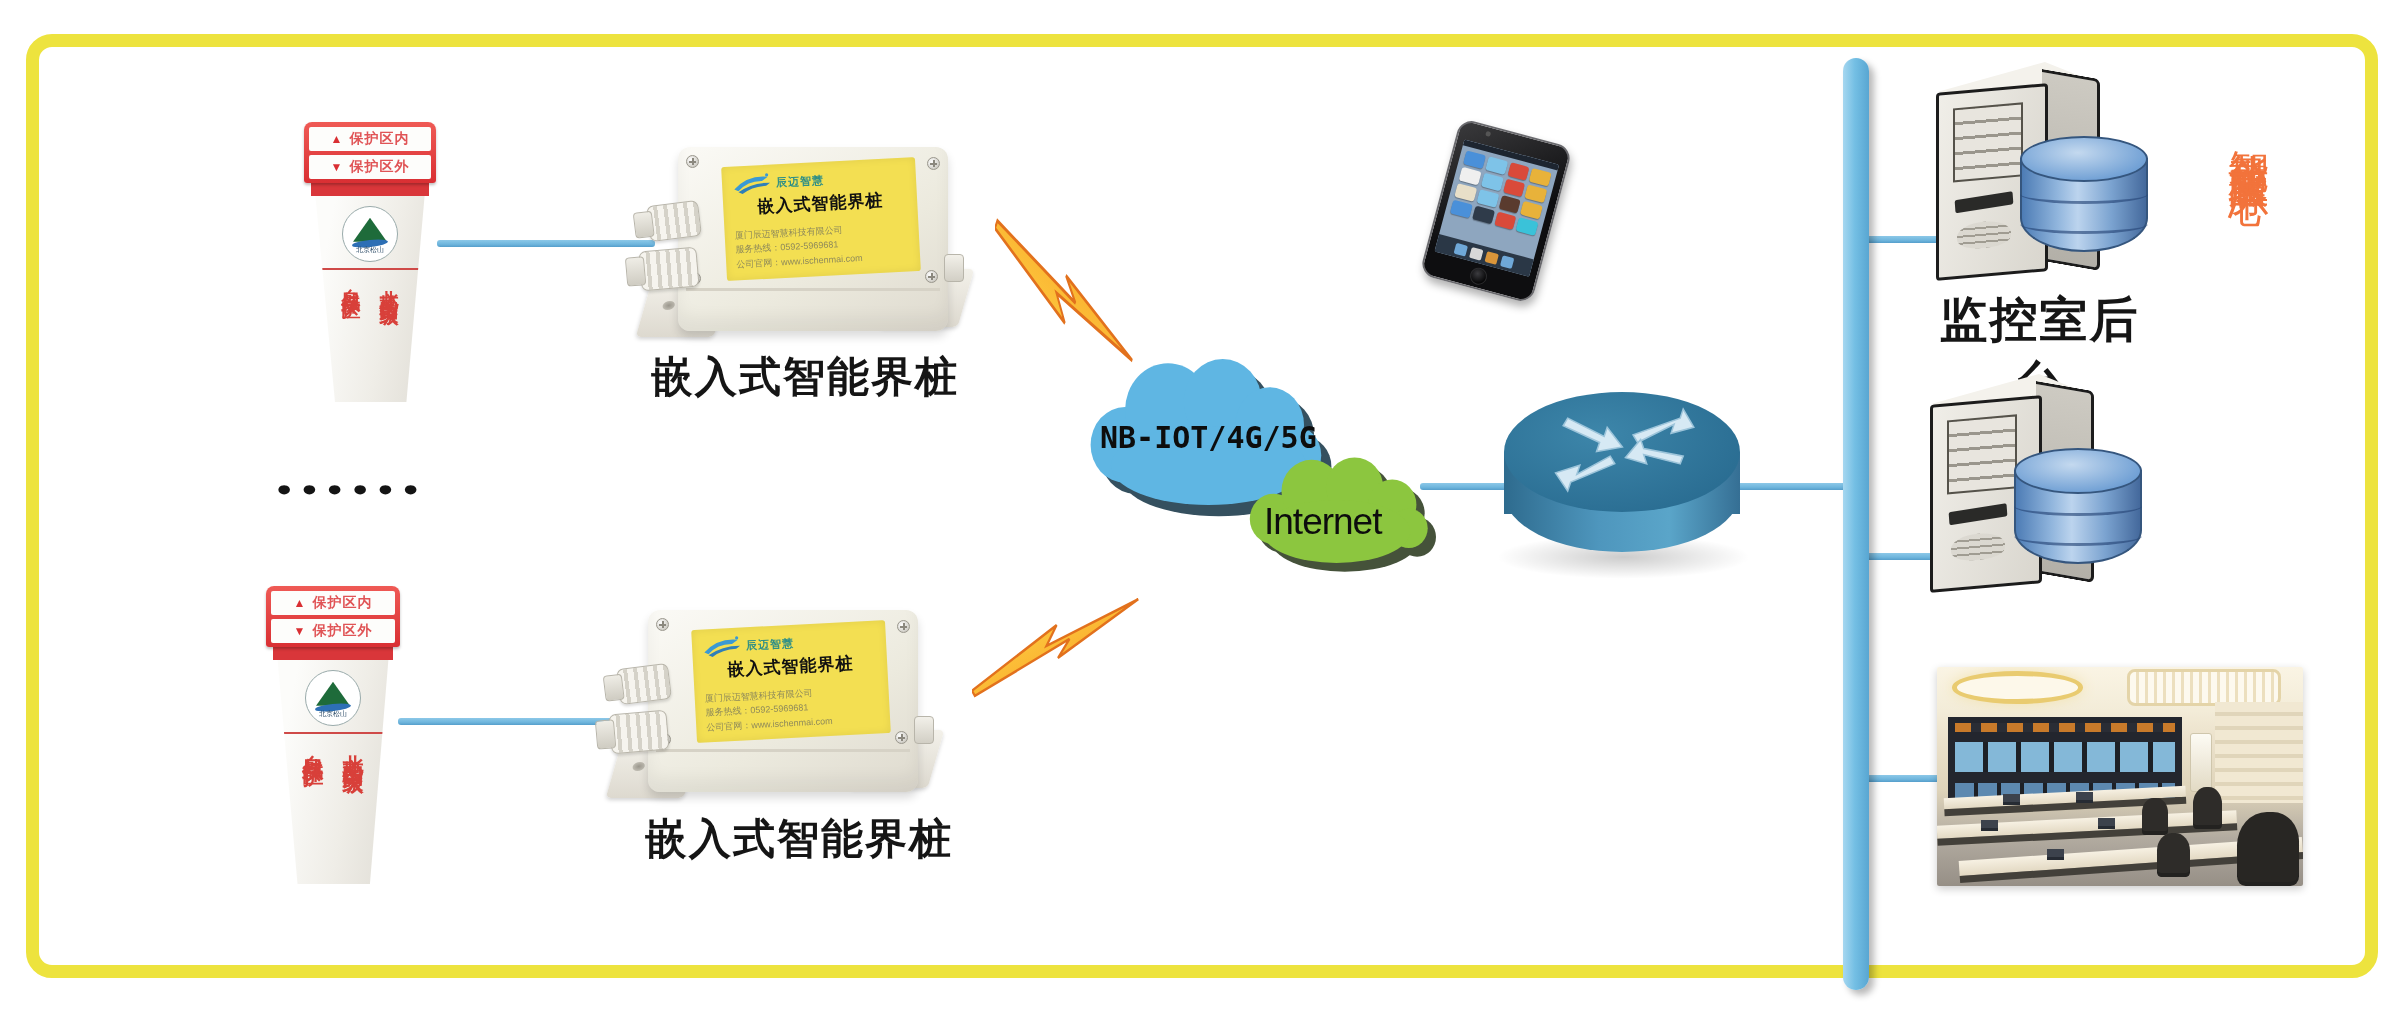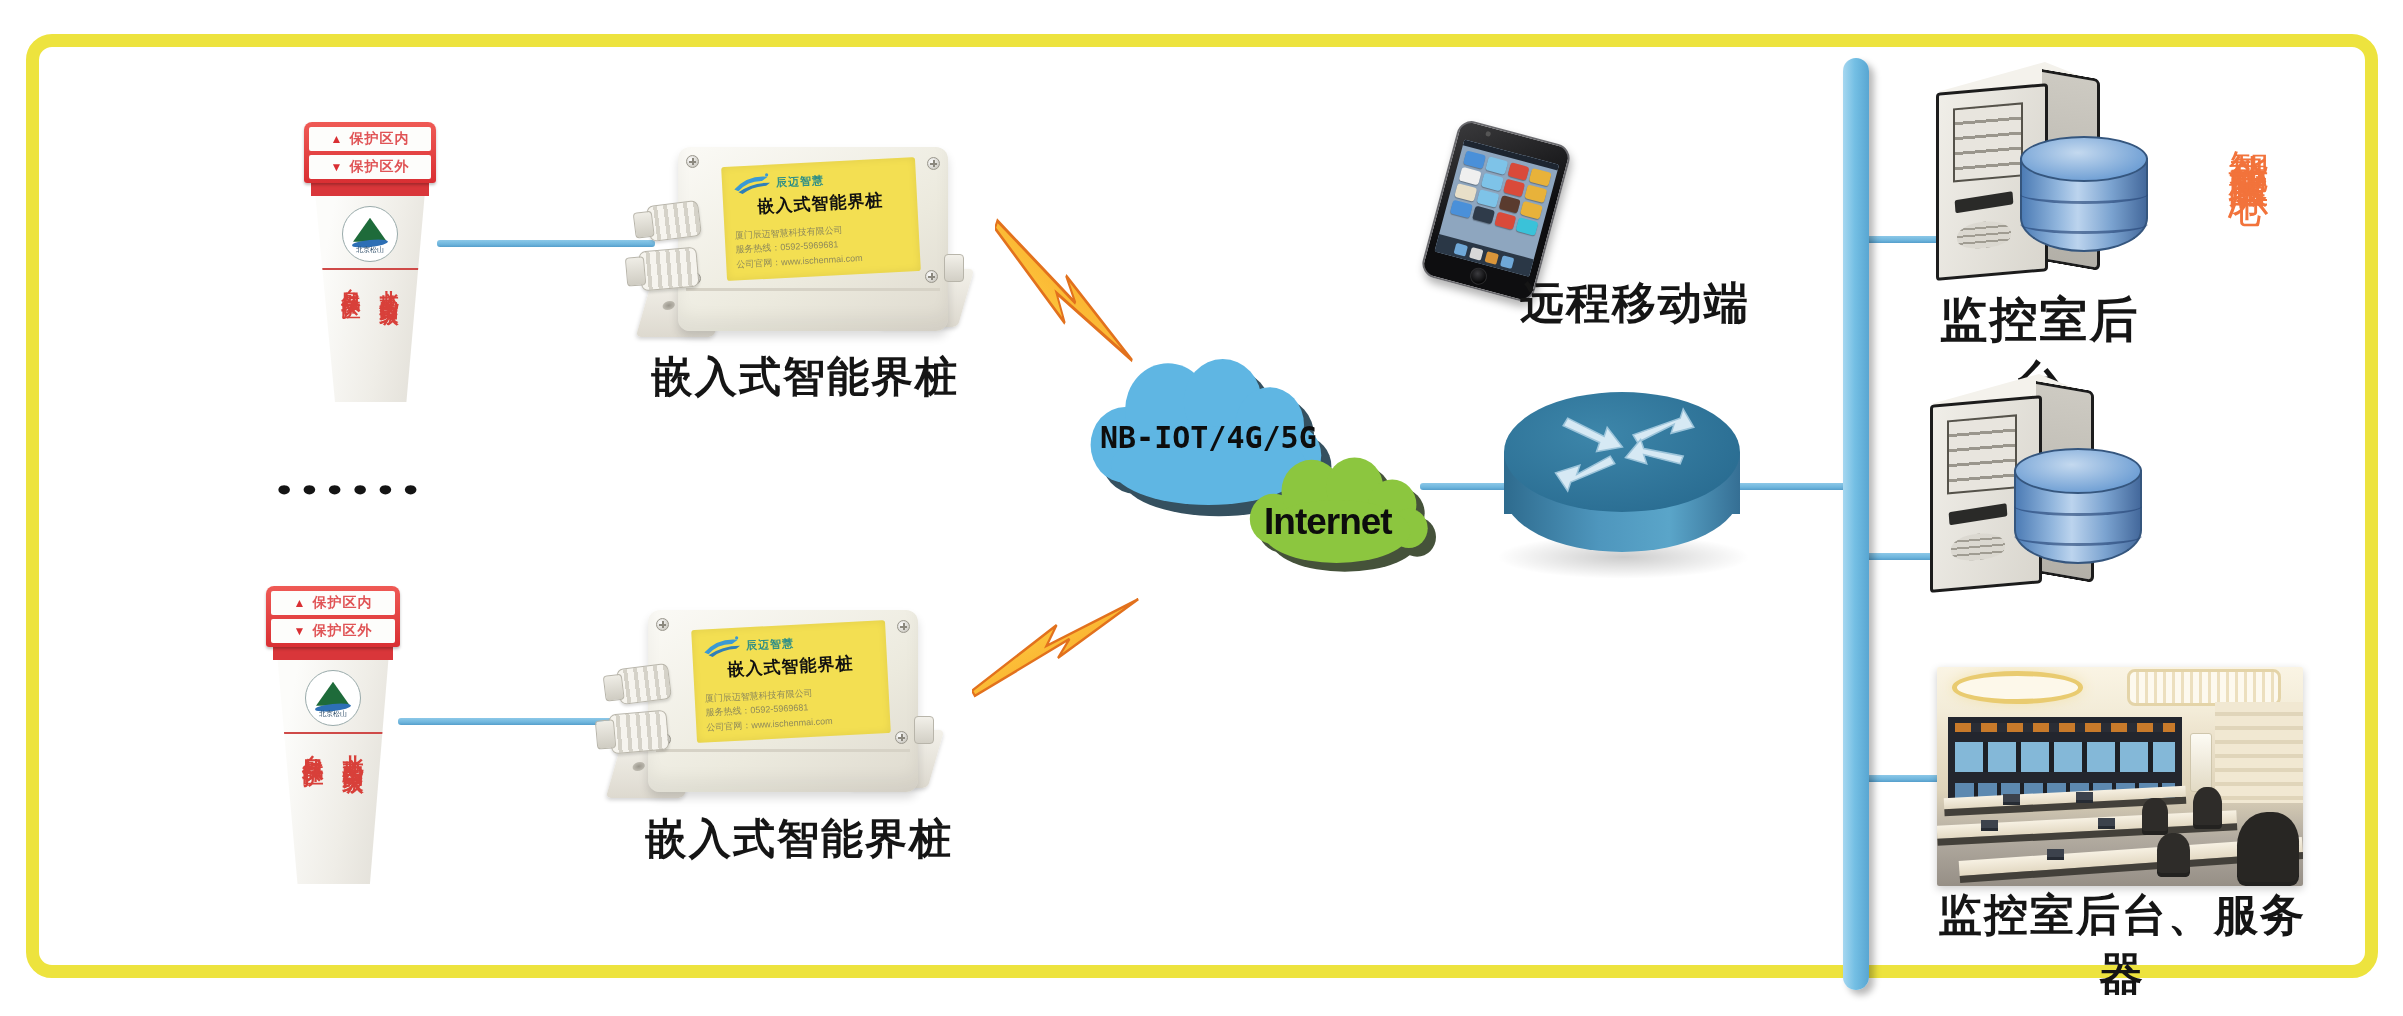--- a/index.html
+++ b/index.html
@@ -442,7 +442,6 @@
     </div>
     <div class="ph-home"></div>
   </div>
-  <div class="caption" style="left:1510px;top:274px;width:250px;font-size:44px;">远程移动端</div>
 
   <div class="server" style="left:1936px;top:70px;width:215px;height:222px;">
     <div class="t-top"></div>

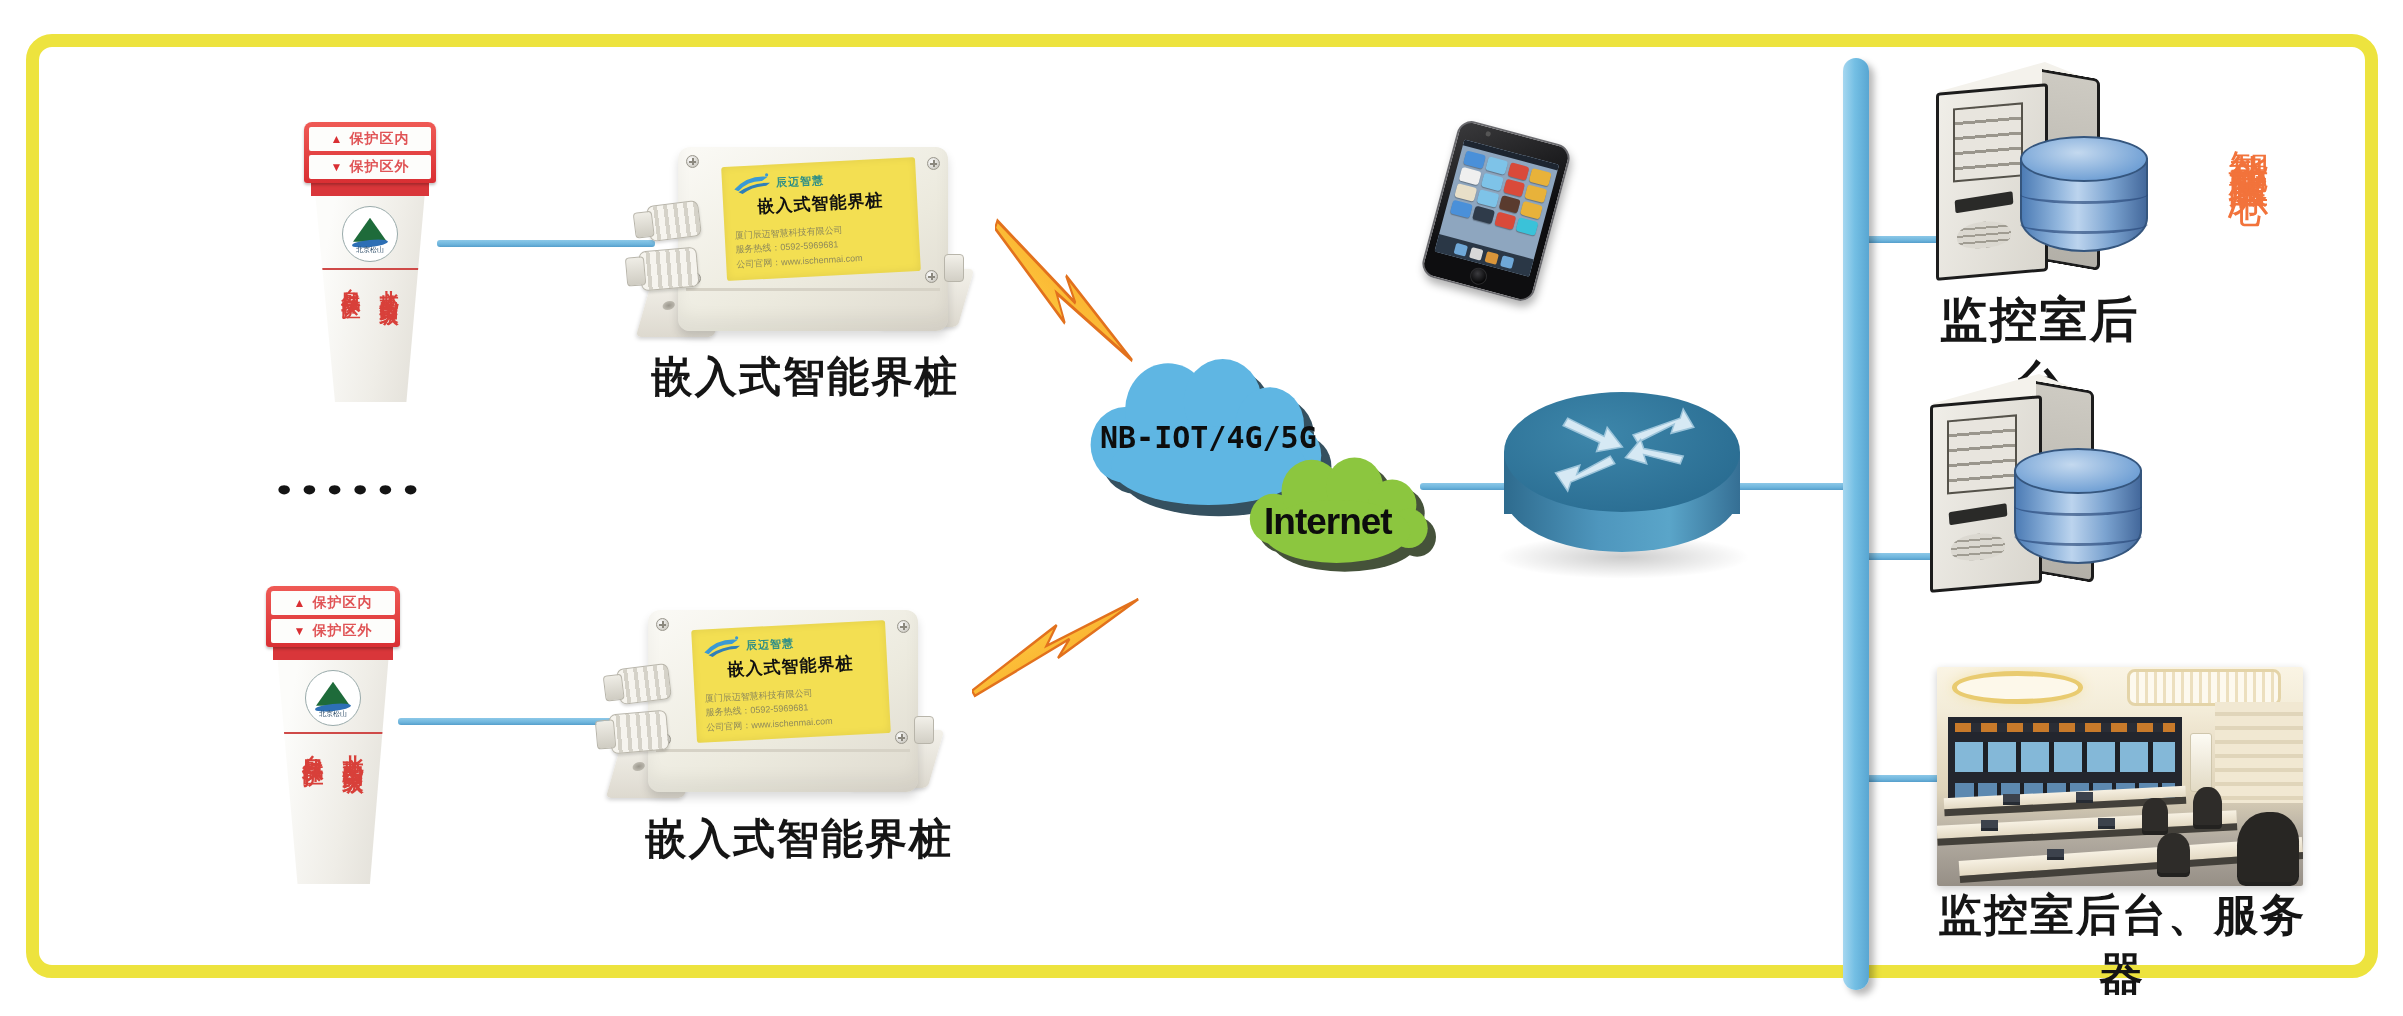--- a/index.html
+++ b/index.html
@@ -93,7 +93,7 @@
   .cloud svg{width:100%;height:100%;}
   .cloud-text{position:absolute;color:#0d0d0d;}
   .wan-text{font-family:"DejaVu Sans Mono","Liberation Mono",monospace;font-weight:bold;font-size:30px;}
-  .inet-text{font-size:37px;font-weight:bold;letter-spacing:-1px;}
+  .inet-text{font-size:37px;font-weight:normal;letter-spacing:-1px;}
 
   
   .router{position:absolute;}

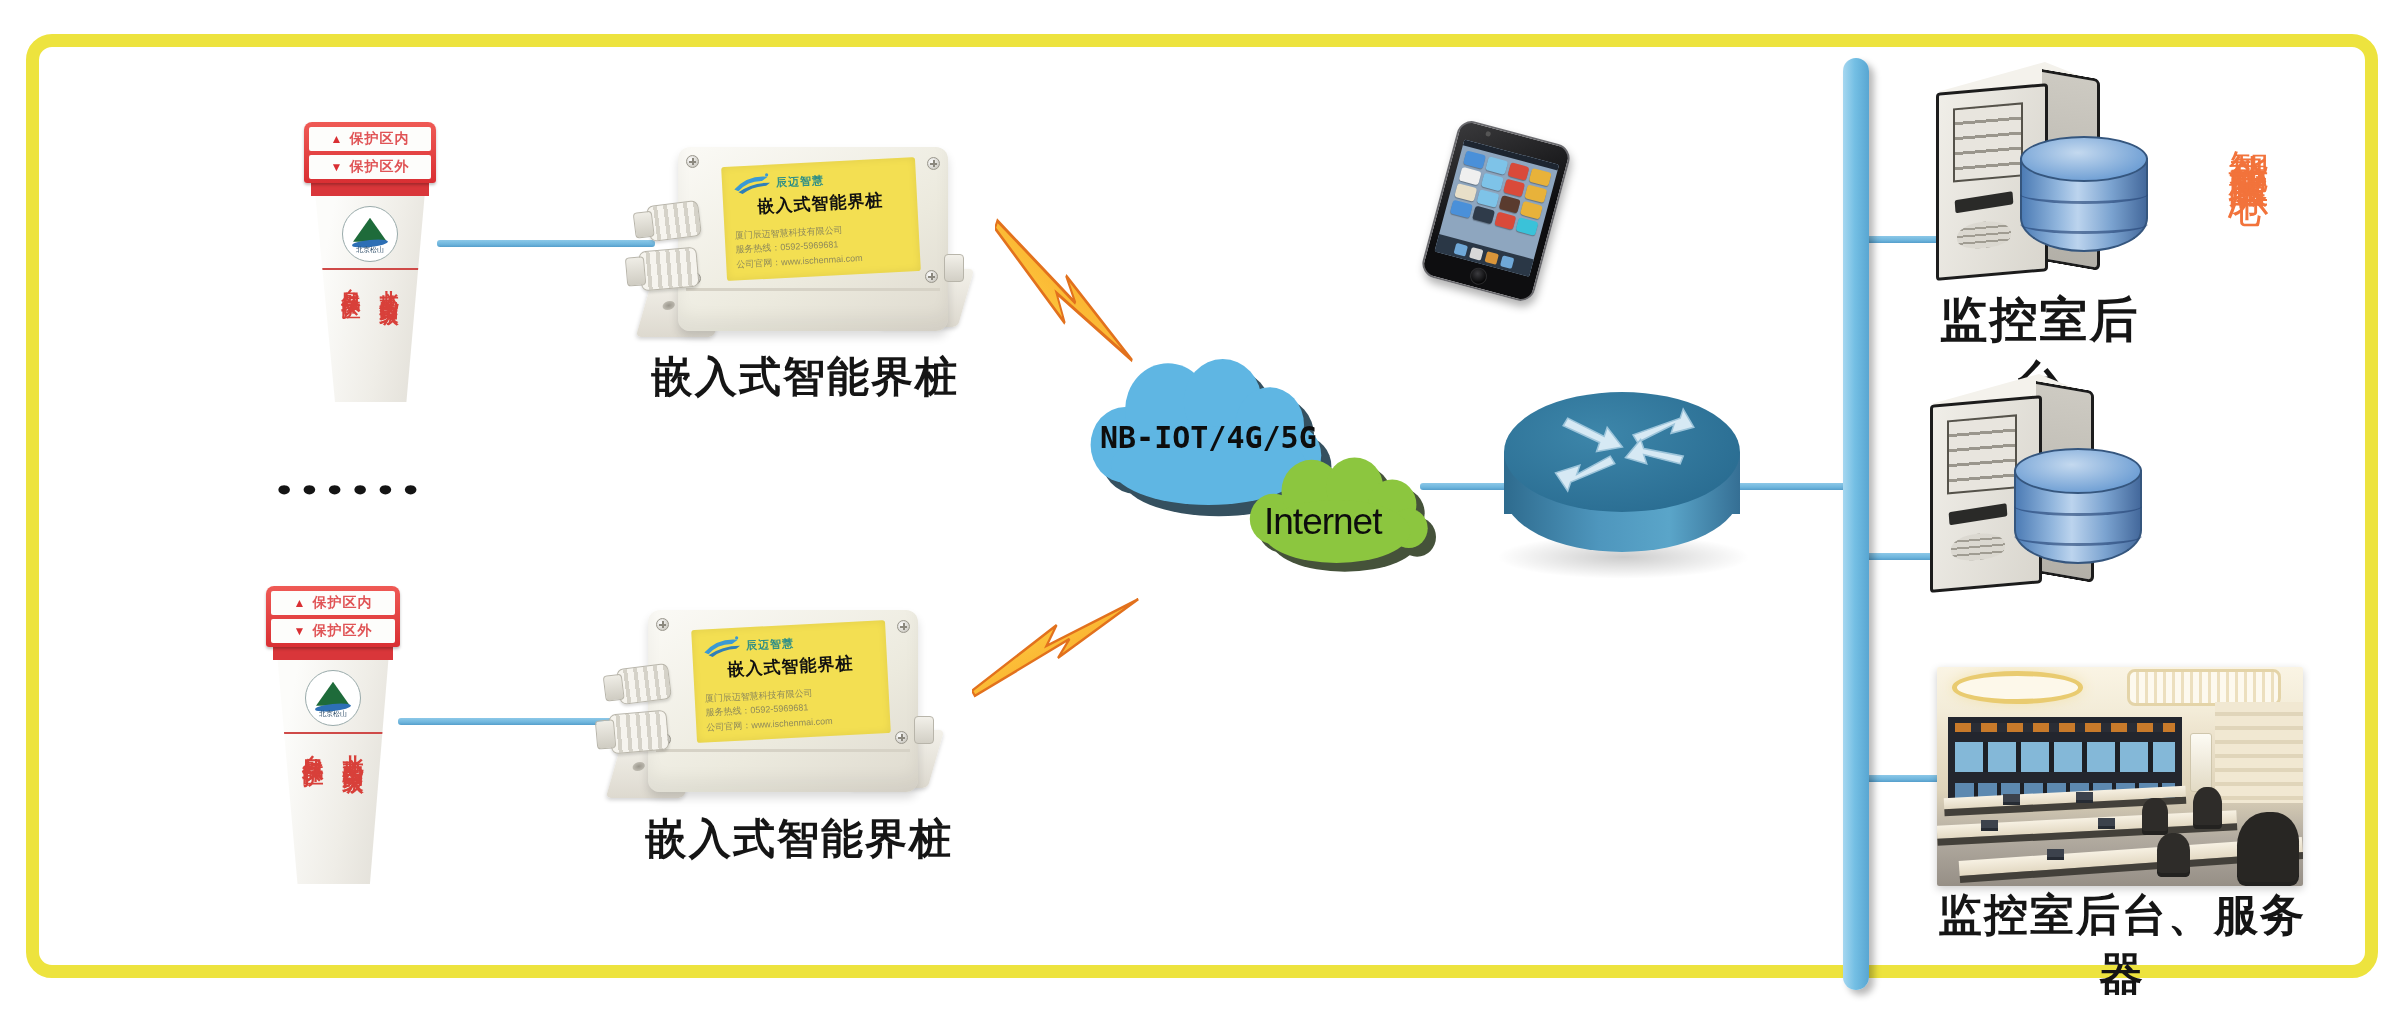--- a/index.html
+++ b/index.html
@@ -499,7 +499,6 @@
     <div class="chair c3"></div>
     <div class="chair big"></div>
   </div>
-  <div class="caption" style="left:1922px;top:886px;width:400px;font-size:44px;">监控室后台、服务器</div>
 
   <div class="banner" style="left:2222px;top:118px;height:445px;">智能界桩管理服务中心</div>
 

